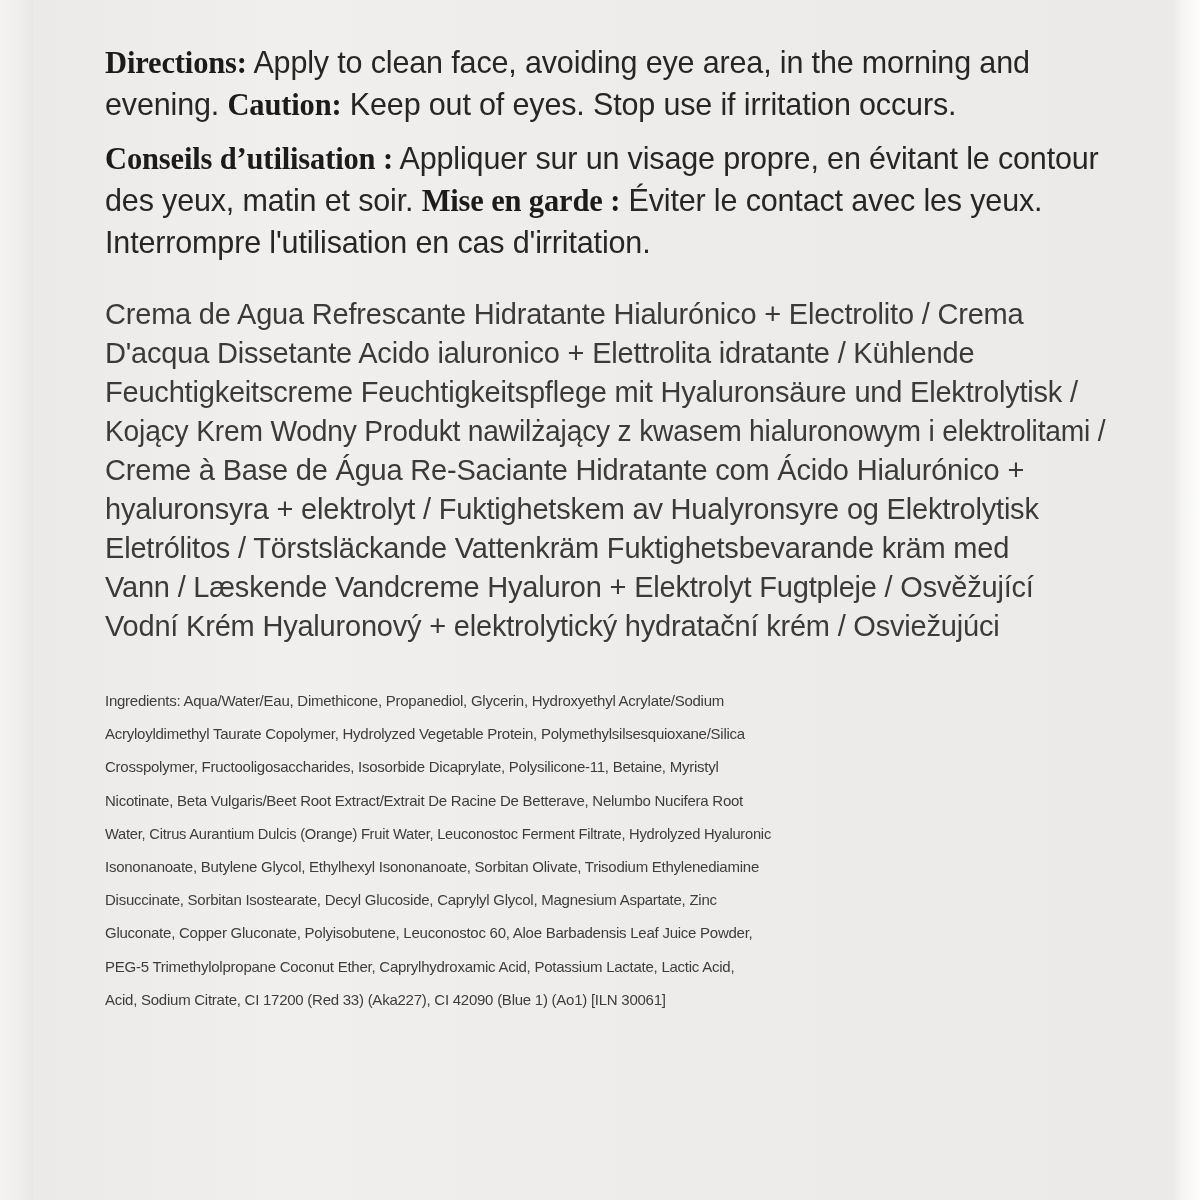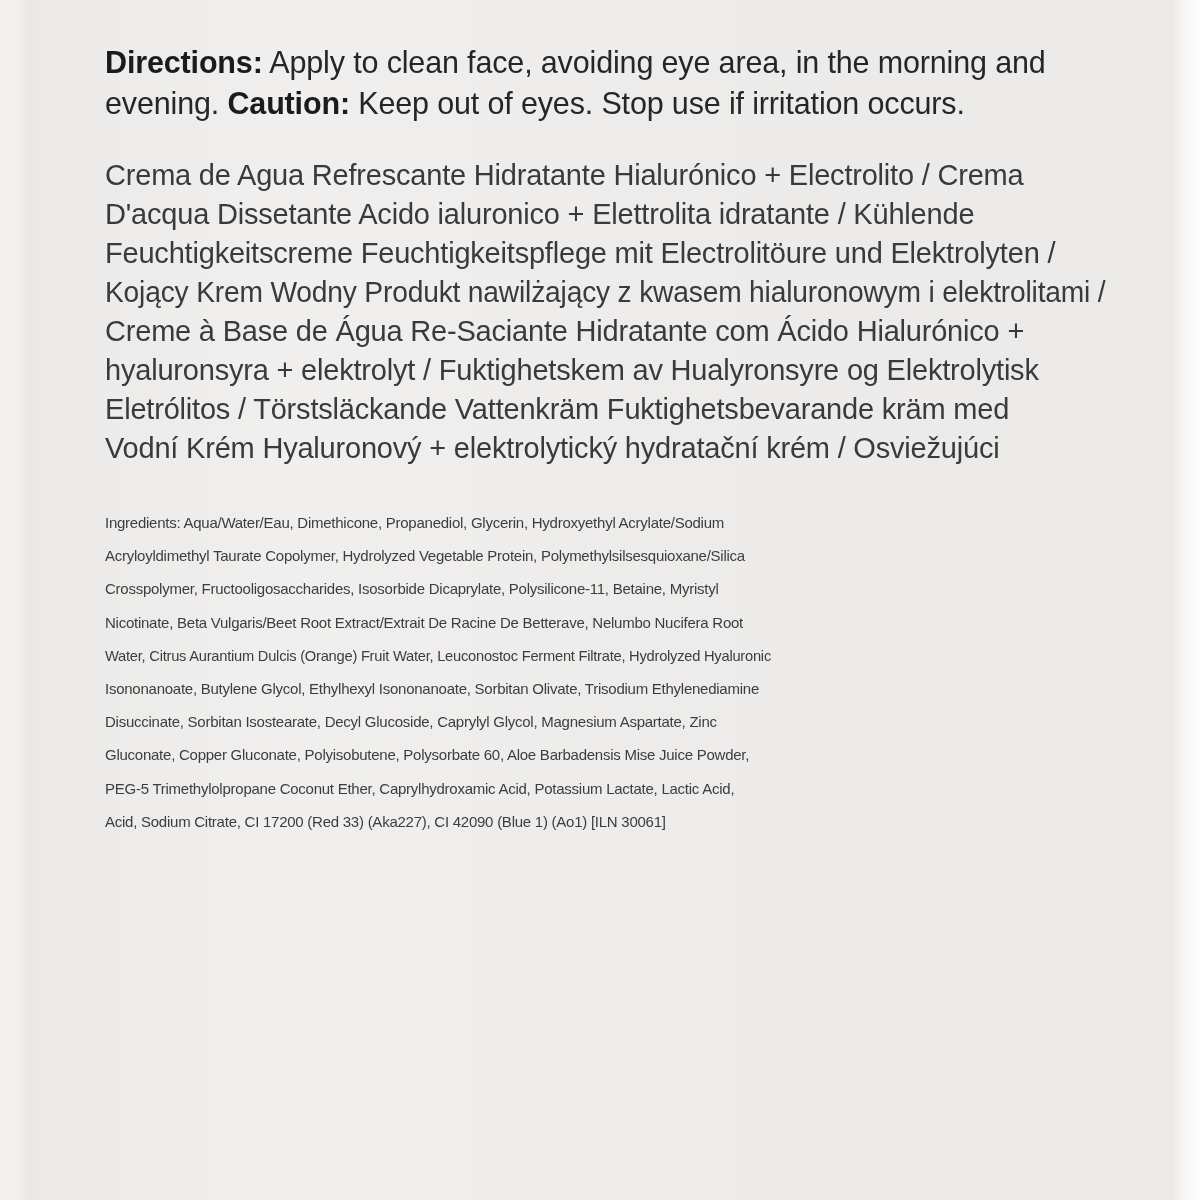--- a/index.html
+++ b/index.html
@@ -79,6 +79,7 @@
   .lead {
     font-weight: bold;
     color: #1b1b1b;
+    font-family: Liberation Serif, serif;
   }
 
   

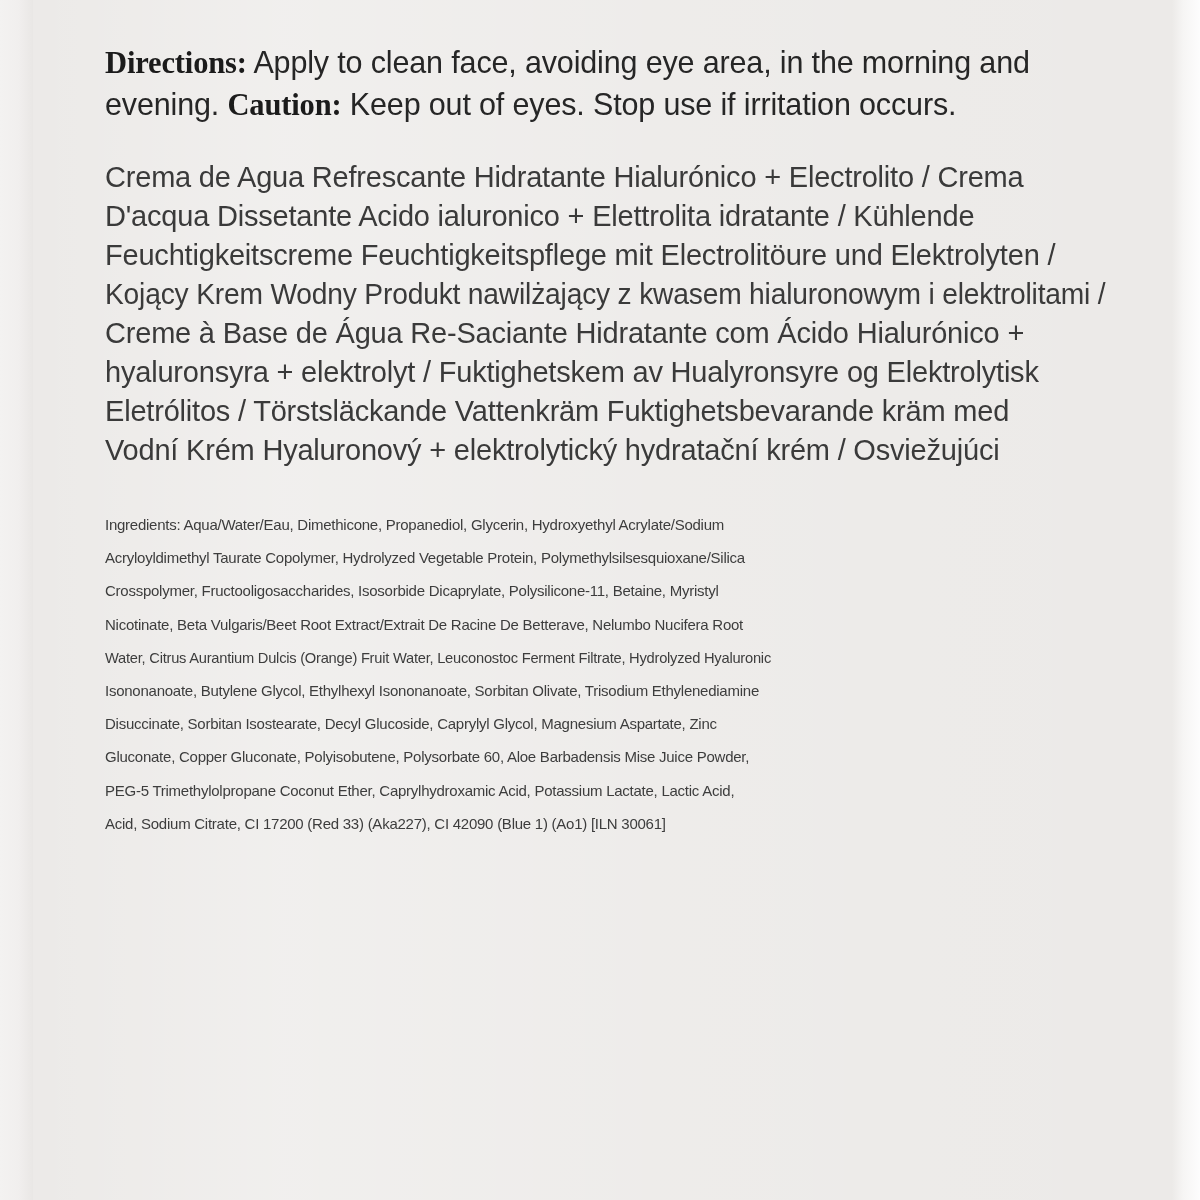--- a/index.html
+++ b/index.html
@@ -118,6 +118,7 @@
     <div class="directions-block">
       <p class="para-en"><span class="lead">Directions:</span><span> Apply to clean face, avoiding eye area, in the morning and evening. </span><span class="lead">Caution:</span><span> Keep out of eyes. Stop use if irritation occurs.</span></p>
 
+      <p><span class="lead">Conseils d’utilisation :</span><span> Appliquer sur un visage propre, en évitant le contour des yeux, matin et soir. </span><span class="lead">Mise en garde :</span><span> Éviter le contact avec les yeux. Interrompre l'utilisation en cas d'irritation.</span></p>
     </div>
 
     <div class="names-block">

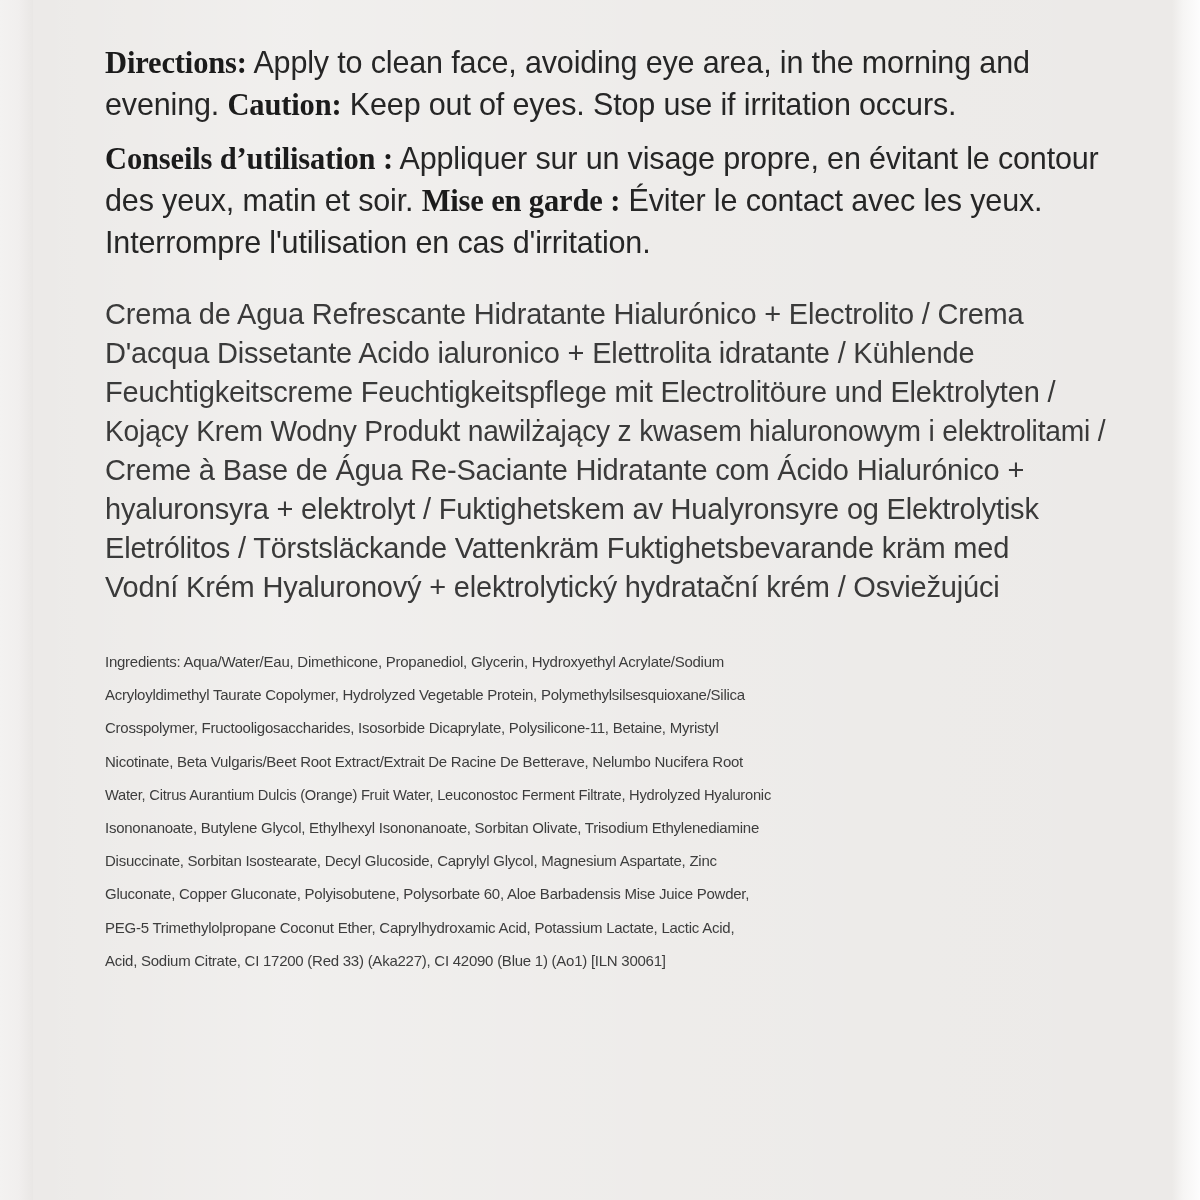--- a/index.html
+++ b/index.html
@@ -124,7 +124,7 @@
     <div class="names-block">
       <p class="nowrap-line">Crema de Agua Refrescante Hidratante Hialurónico + Electrolito / Crema</p>
       <p class="nowrap-line">D'acqua Dissetante Acido ialuronico + Elettrolita idratante / Kühlende</p>
-      <p class="nowrap-line">Feuchtigkeitscreme Feuchtigkeitspflege mit Electrolitöure und Elektrolyten /</p>
+      <p class="nowrap-line">Feuchtigkeitscreme Feuchtigkeitspflege mit Hyaluronsäure und Elektrolytisk /</p>
       <p class="nowrap-line" style="display: inline-block; transform-origin: left center; transform: scaleX(0.972763);">Kojący Krem Wodny Produkt nawilżający z kwasem hialuronowym i elektrolitami /</p>
       <p class="nowrap-line">Creme à Base de Água Re-Saciante Hidratante com Ácido Hialurónico +</p>
       <p class="nowrap-line">hyaluronsyra + elektrolyt / Fuktighetskem av Hualyronsyre og Elektrolytisk</p>

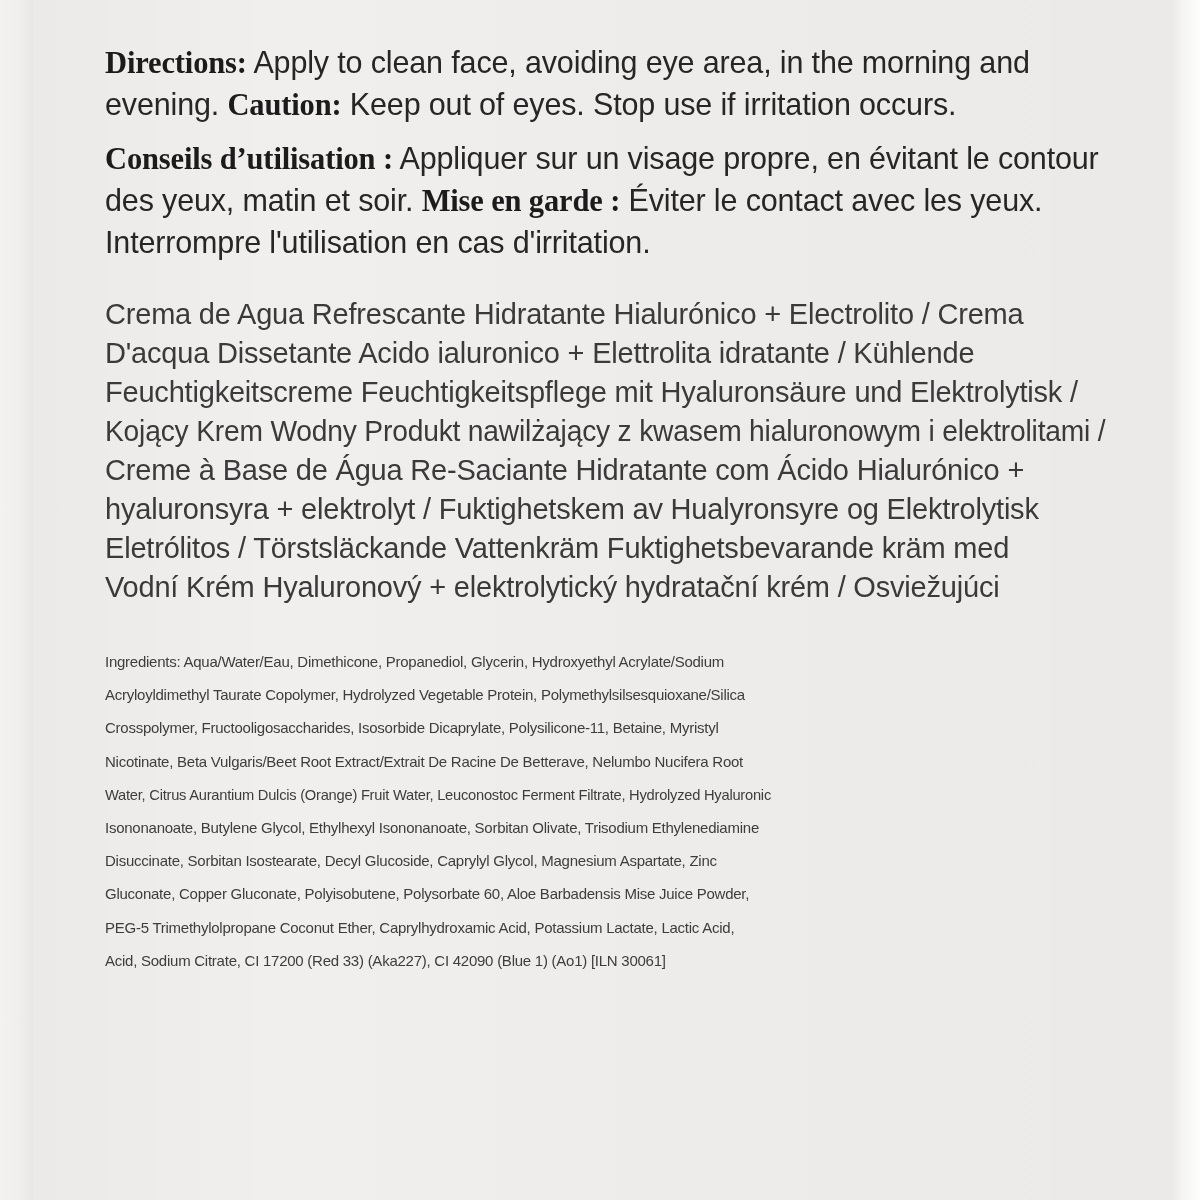--- a/index.html
+++ b/index.html
@@ -129,6 +129,7 @@
       <p class="nowrap-line">Creme à Base de Água Re-Saciante Hidratante com Ácido Hialurónico +</p>
       <p class="nowrap-line">hyaluronsyra + elektrolyt / Fuktighetskem av Hualyronsyre og Elektrolytisk</p>
       <p class="nowrap-line">Eletrólitos / Törstsläckande Vattenkräm Fuktighetsbevarande kräm med</p>
+      <p class="nowrap-line">Vann / Læskende Vandcreme Hyaluron + Elektrolyt Fugtpleje / Osvěžující</p>
       <p class="nowrap-line">Vodní Krém Hyaluronový + elektrolytický hydratační krém / Osviežujúci</p>
     </div>
 

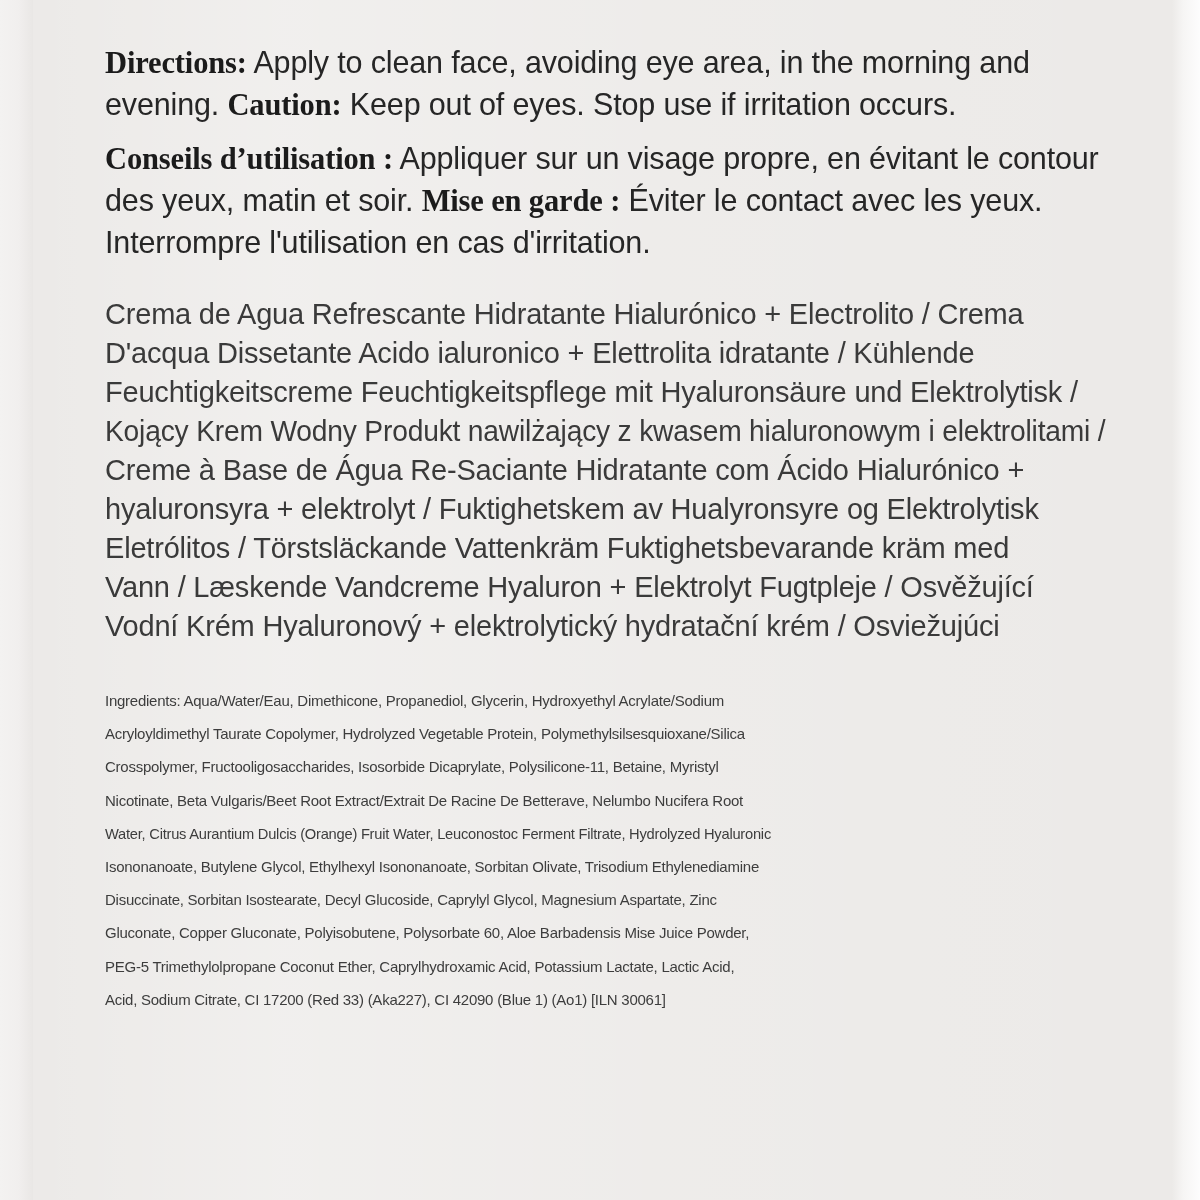--- a/index.html
+++ b/index.html
@@ -141,7 +141,7 @@
       <p class="nowrap-line" style="display: inline-block; transform-origin: left center; transform: scaleX(0.979671);">Water, Citrus Aurantium Dulcis (Orange) Fruit Water, Leuconostoc Ferment Filtrate, Hydrolyzed Hyaluronic</p>
       <p class="nowrap-line">Isononanoate, Butylene Glycol, Ethylhexyl Isononanoate, Sorbitan Olivate, Trisodium Ethylenediamine</p>
       <p class="nowrap-line">Disuccinate, Sorbitan Isostearate, Decyl Glucoside, Caprylyl Glycol, Magnesium Aspartate, Zinc</p>
-      <p class="nowrap-line">Gluconate, Copper Gluconate, Polyisobutene, Polysorbate 60, Aloe Barbadensis Mise Juice Powder,</p>
+      <p class="nowrap-line">Gluconate, Copper Gluconate, Polyisobutene, Leuconostoc 60, Aloe Barbadensis Leaf Juice Powder,</p>
       <p class="nowrap-line">PEG-5 Trimethylolpropane Coconut Ether, Caprylhydroxamic Acid, Potassium Lactate, Lactic Acid,</p>
       <p class="nowrap-line">Acid, Sodium Citrate, CI 17200 (Red 33) (Aka227), CI 42090 (Blue 1) (Ao1) [ILN 30061]</p>
     </div>

